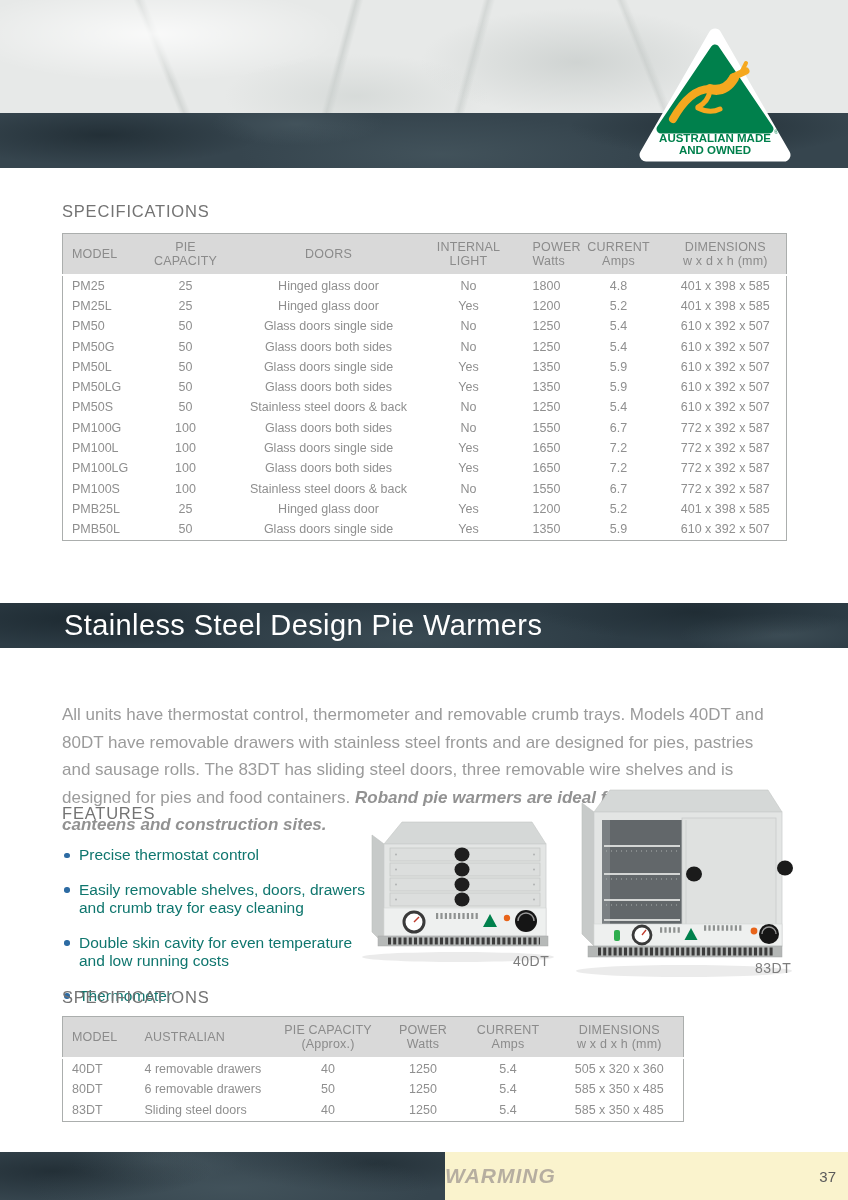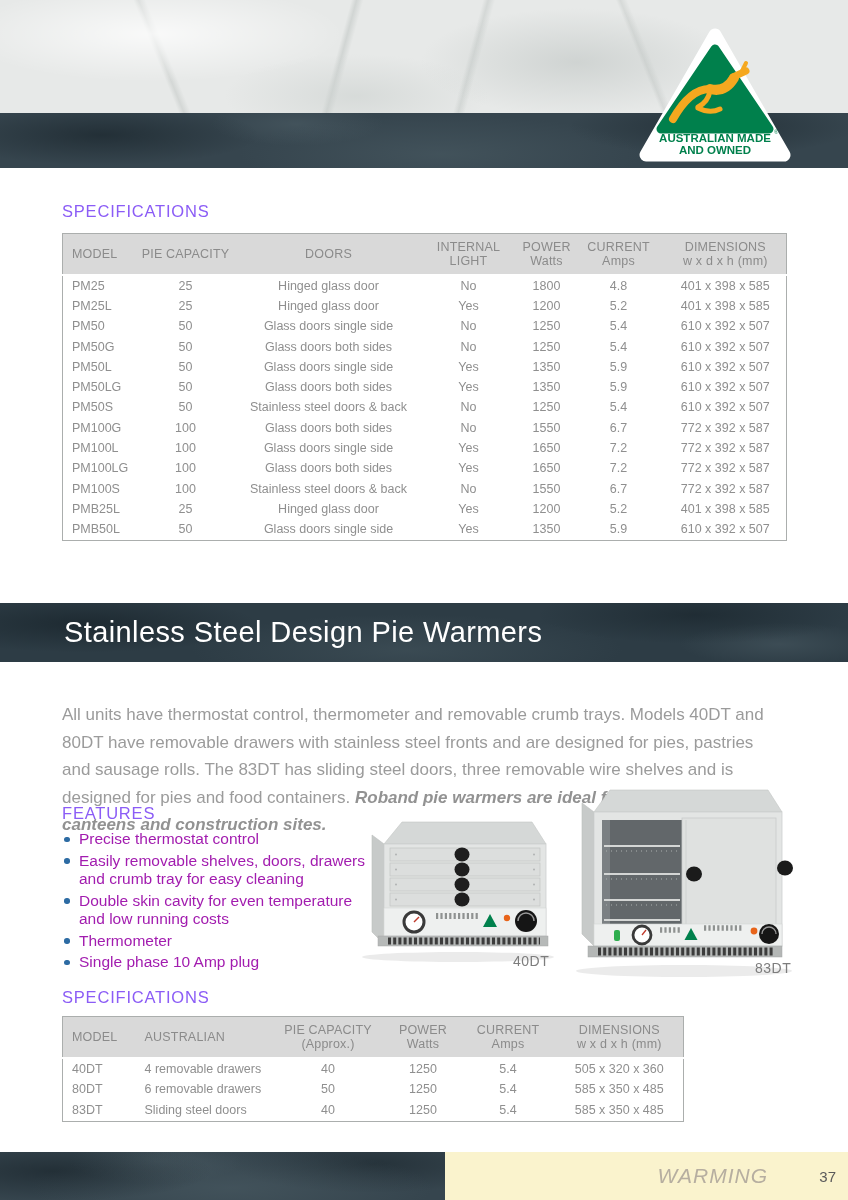--- a/index.html
+++ b/index.html
@@ -27,7 +27,7 @@
   .aus-logo{position:absolute;left:638px;top:28px;width:154px;height:140px;}
 
   
-  .sec-heading{position:absolute;color:#8b5cf6;font-size:16.5px;letter-spacing:.8px;font-weight:normal;margin:0;}
+  .sec-heading{position:absolute;color:#737373;font-size:16.5px;letter-spacing:.8px;font-weight:normal;margin:0;}
   #spec1-heading{left:62px;top:202px;}
   #spec2-heading{left:62px;top:988px;}
   #features-heading{left:62px;top:804px;}

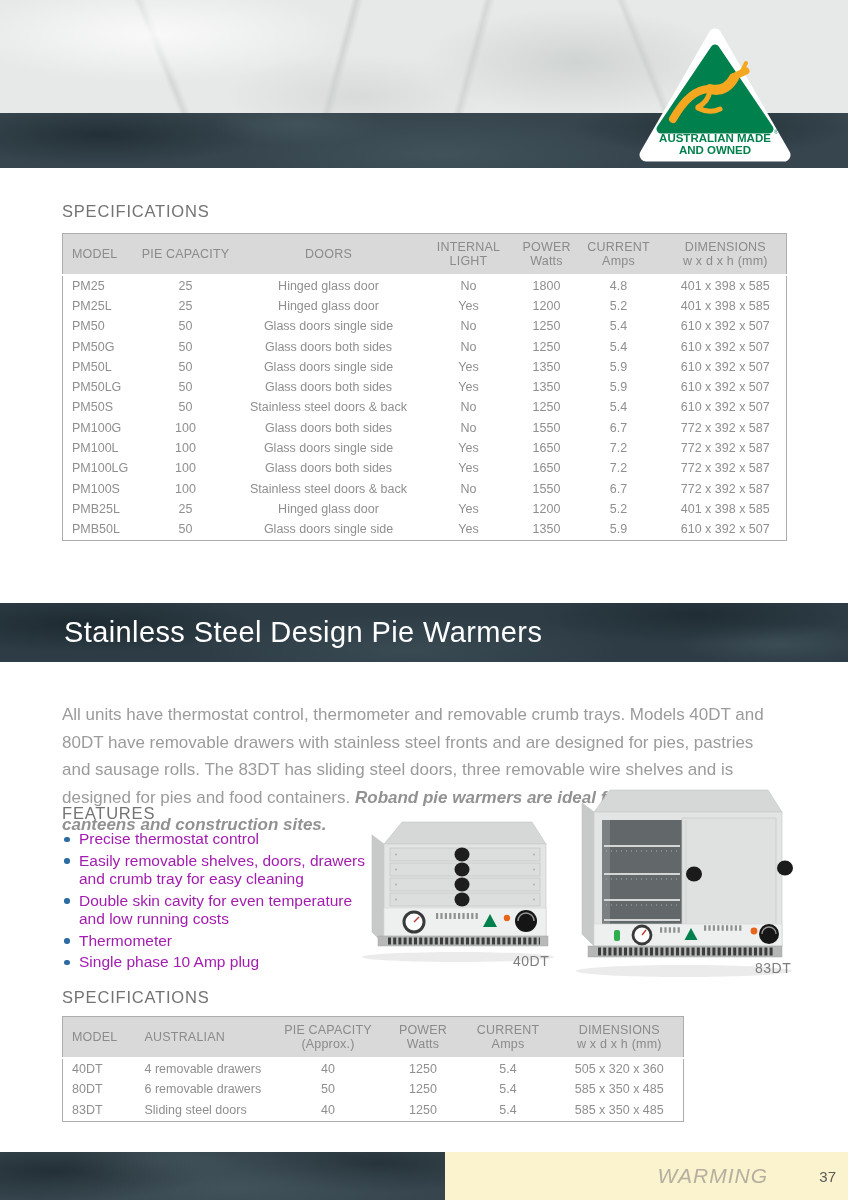--- a/index.html
+++ b/index.html
@@ -38,7 +38,7 @@
   #table1{left:62px;top:233px;width:724px;}
   #table2{left:62px;top:1016px;width:621px;}
   table.spec thead th{background:#d9d9d9;color:#8b8b8b;font-weight:normal;font-size:12.5px;
-    height:40px;vertical-align:middle;text-align:center;padding:0 2px;border-bottom:2px solid #ffffff;letter-spacing:.2px;}
+    height:40px;vertical-align:middle;text-align:center;padding:0 12px;border-bottom:2px solid #ffffff;letter-spacing:.2px;}
   table.spec thead th div{line-height:14px;}
   table.spec tbody td{color:#8f8f8f;font-size:12.5px;text-align:center;height:20.3px;
     padding:0 2px;line-height:13px;white-space:nowrap;overflow:hidden;}

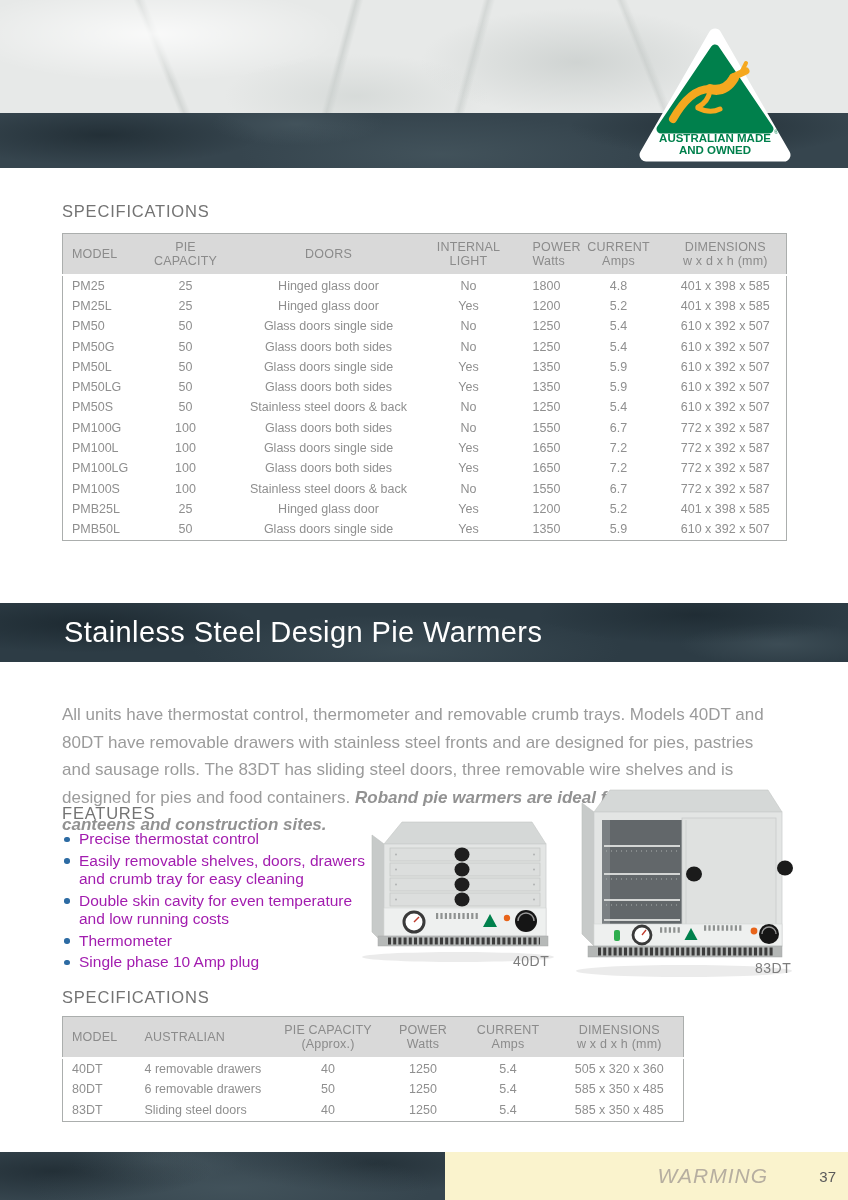--- a/index.html
+++ b/index.html
@@ -46,7 +46,7 @@
   #table2 tbody td{height:20.5px;}
 
   
-  .banner{position:absolute;left:0;top:603px;width:848px;height:59px;
+  .banner{position:absolute;left:0;top:603px;width:848px;height:45px;
     background-color:#2d3c45;
     background-image:
       radial-gradient(ellipse 240px 40px at 10% 35%, rgba(14,24,30,.5), transparent 72%),

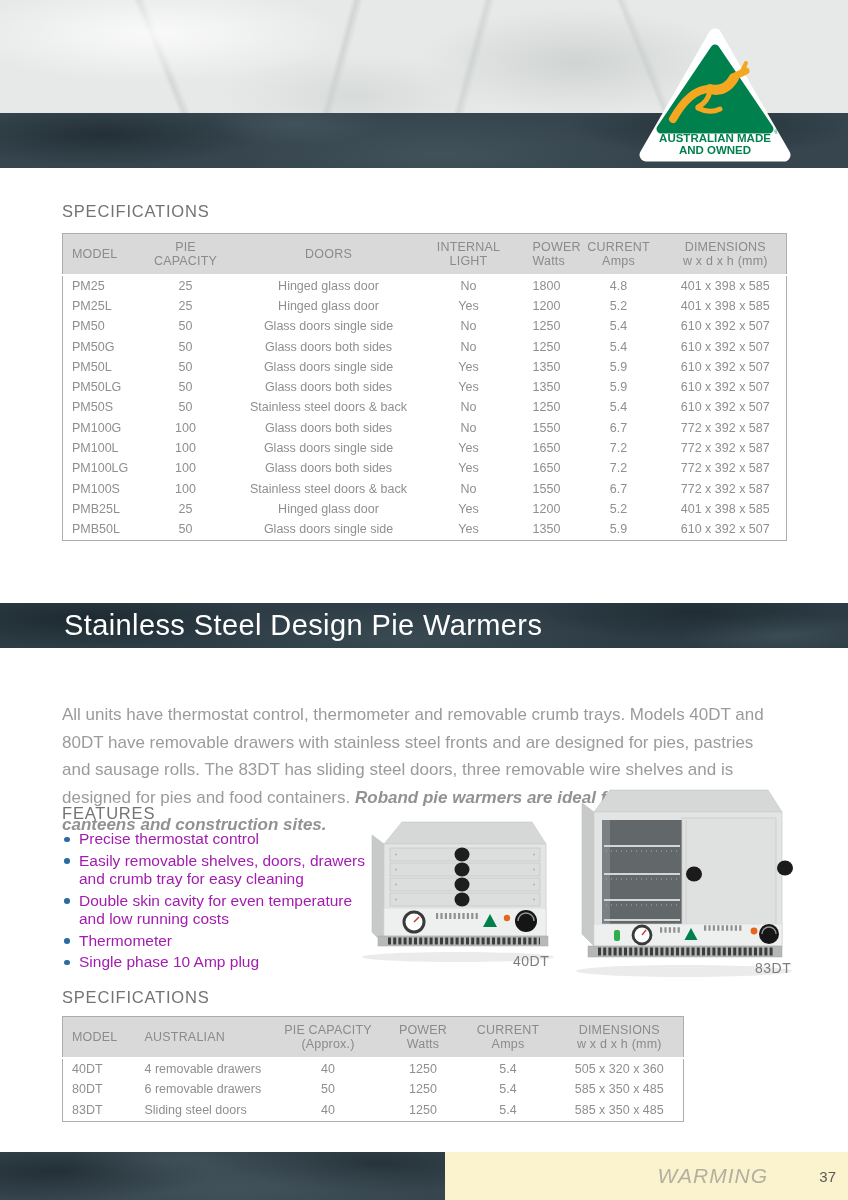--- a/index.html
+++ b/index.html
@@ -63,7 +63,7 @@
 
   
   .features-list{position:absolute;left:62px;top:830px;width:316px;margin:0;padding:0;list-style:none;}
-  .features-list li{position:relative;padding-left:17px;color:#a21caf;font-size:15.5px;line-height:18.5px;margin-bottom:3px;}
+  .features-list li{position:relative;padding-left:17px;color:#0f766e;font-size:15.5px;line-height:18.5px;margin-bottom:3px;margin-top:16px;}
   .features-list li::before{content:"";position:absolute;left:2px;top:6.5px;width:5.5px;height:5.5px;border-radius:50%;background:#2d6ba3;}
 
   

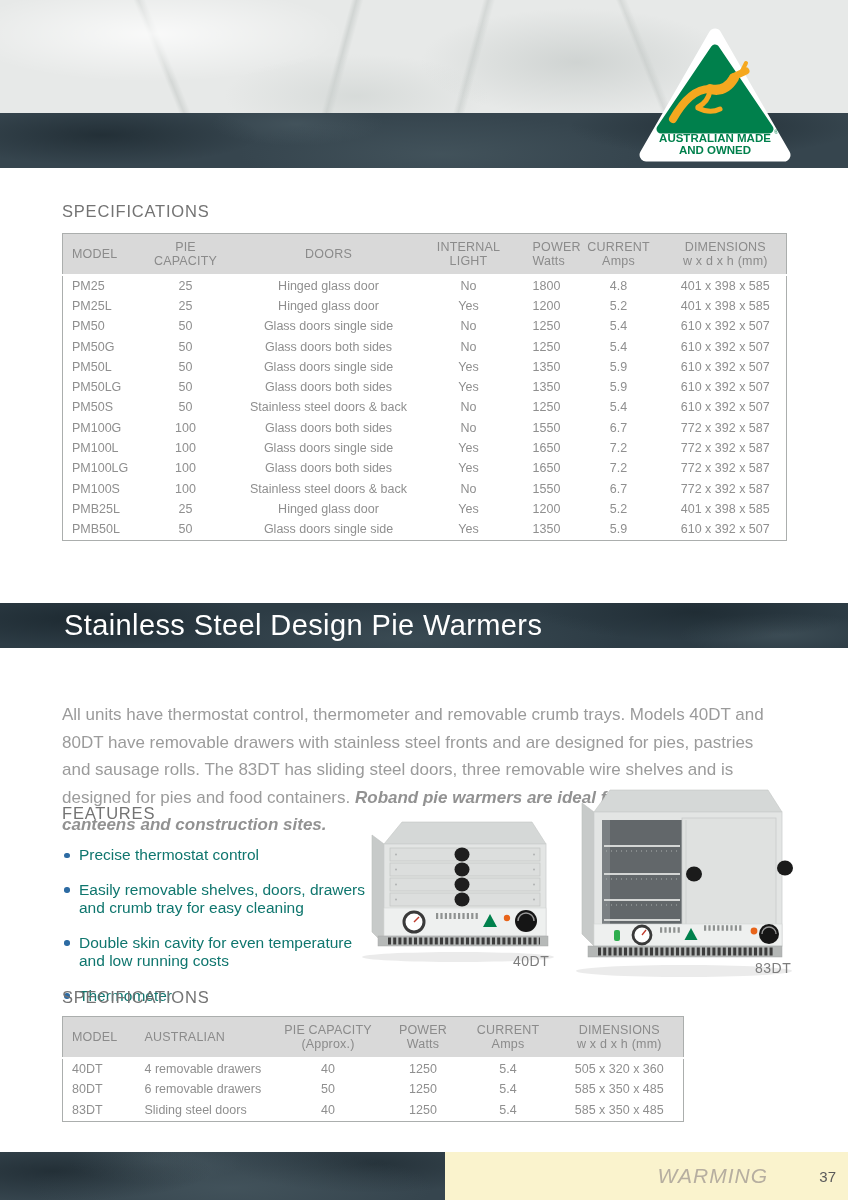--- a/index.html
+++ b/index.html
@@ -78,8 +78,8 @@
   .footer{position:absolute;left:0;top:1152px;width:848px;height:48px;display:flex;}
   .footer-dark{width:445px;height:48px;}
   .footer-cream{flex:1;background:#faf3cd;display:flex;align-items:center;position:relative;}
-  .footer-category{position:absolute;left:0;right:80px;text-align:right;color:#b6aea0;
-    font-size:21px;font-weight:normal;font-style:italic;letter-spacing:1px;}
+  .footer-category{position:absolute;left:0;right:80px;text-align:left;color:#b6aea0;
+    font-size:21px;font-weight:bold;font-style:italic;letter-spacing:1px;}
   .footer-page{position:absolute;right:12px;color:#5a5a5a;font-size:15px;}
 </style>
 </head>

